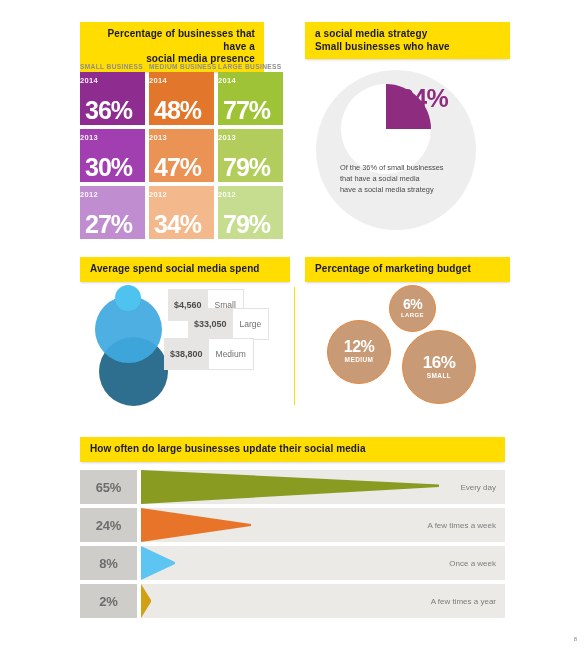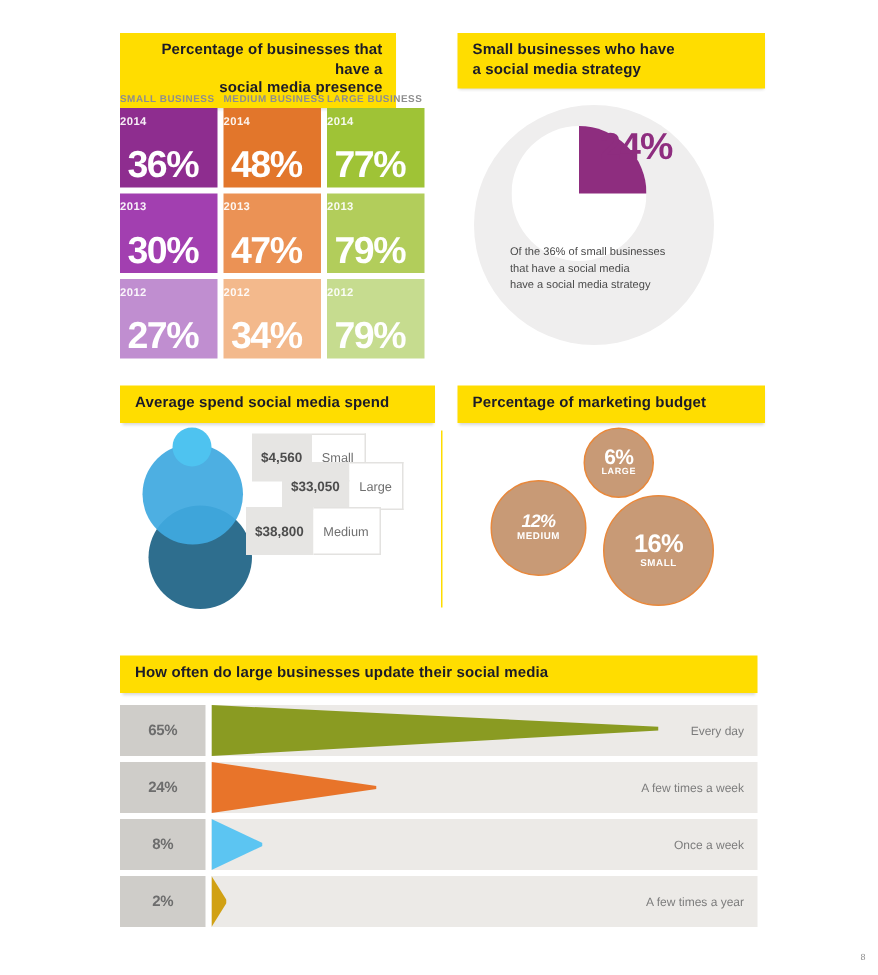--- a/index.html
+++ b/index.html
@@ -141,8 +141,8 @@
   </div>
 
   <div class="hdr" style="left:305px;top:22px;width:205px;">
+    <span>a social media strategy</span>
     <span>Small businesses who have</span>
-    <span>a social media strategy</span>
   </div>
 
   <div class="greydisc" style="left:316px;top:70px;width:160px;height:160px;"></div>

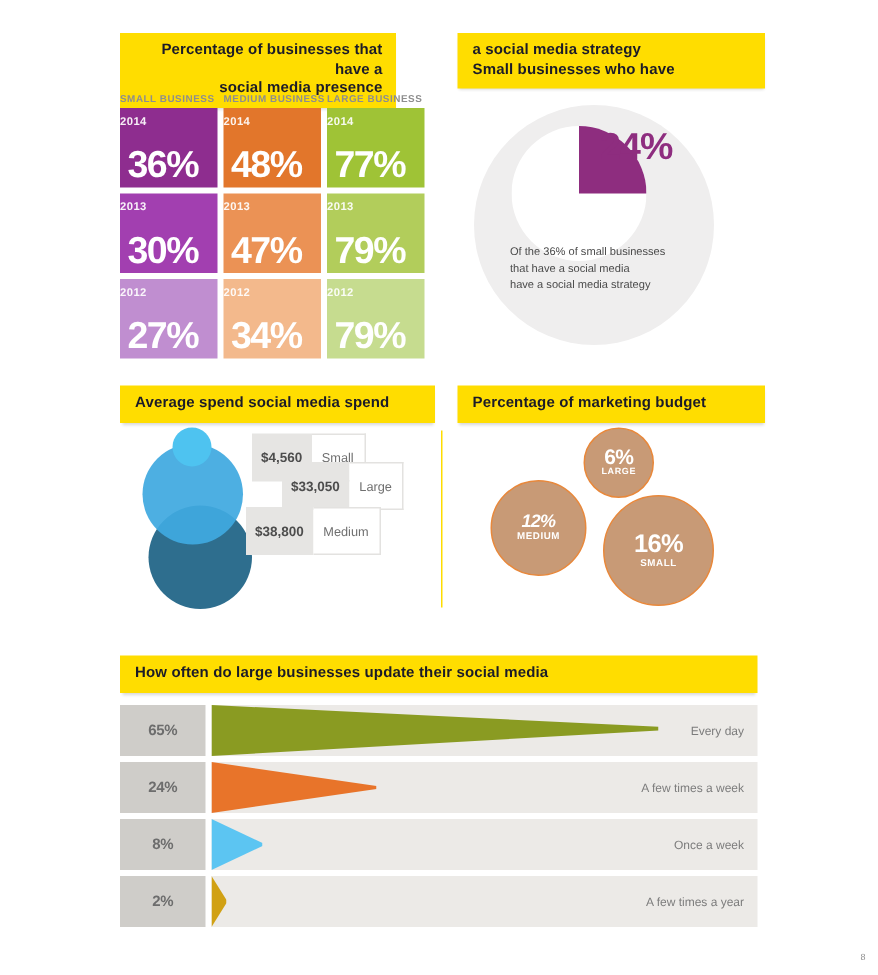--- a/index.html
+++ b/index.html
@@ -193,7 +193,7 @@
   </div>
 
   <div class="bcirc" style="left:327px;top:320px;width:64px;height:64px;">
-    <div class="p" style="font-size:12px;font-style:italic;">12%</div>
+    <div class="p" style="font-size:16px;">12%</div>
     <div class="l" style="font-size:6.5px;">MEDIUM</div>
   </div>
 

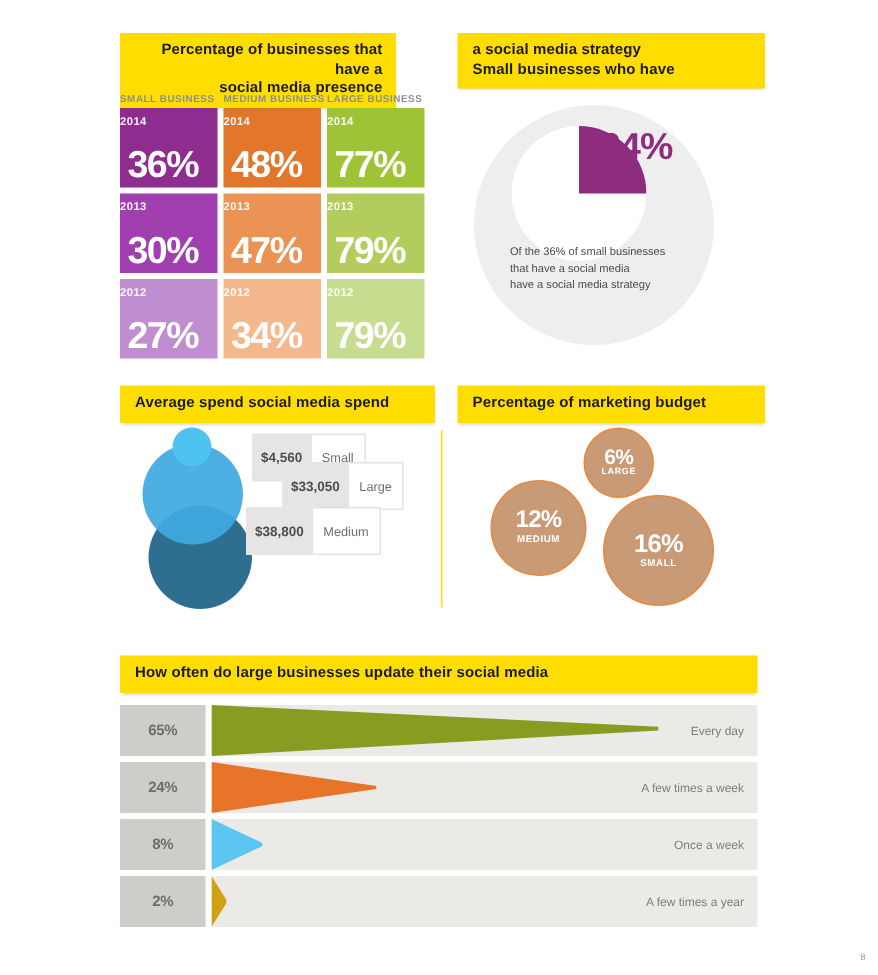--- a/index.html
+++ b/index.html
@@ -75,7 +75,7 @@
   .row .pcbox{
     position:absolute;left:0;top:0;width:57px;height:34px;background:#cfcdc9;
     display:flex;align-items:center;justify-content:center;
-    color:#6d6d6d;font-size:10px;font-weight:bold;letter-spacing:-.2px;
+    color:#6d6d6d;font-size:13px;font-weight:bold;letter-spacing:-.2px;
   }
   .row .track{
     position:absolute;left:61px;top:0;right:0;height:34px;background:#eceae7;

